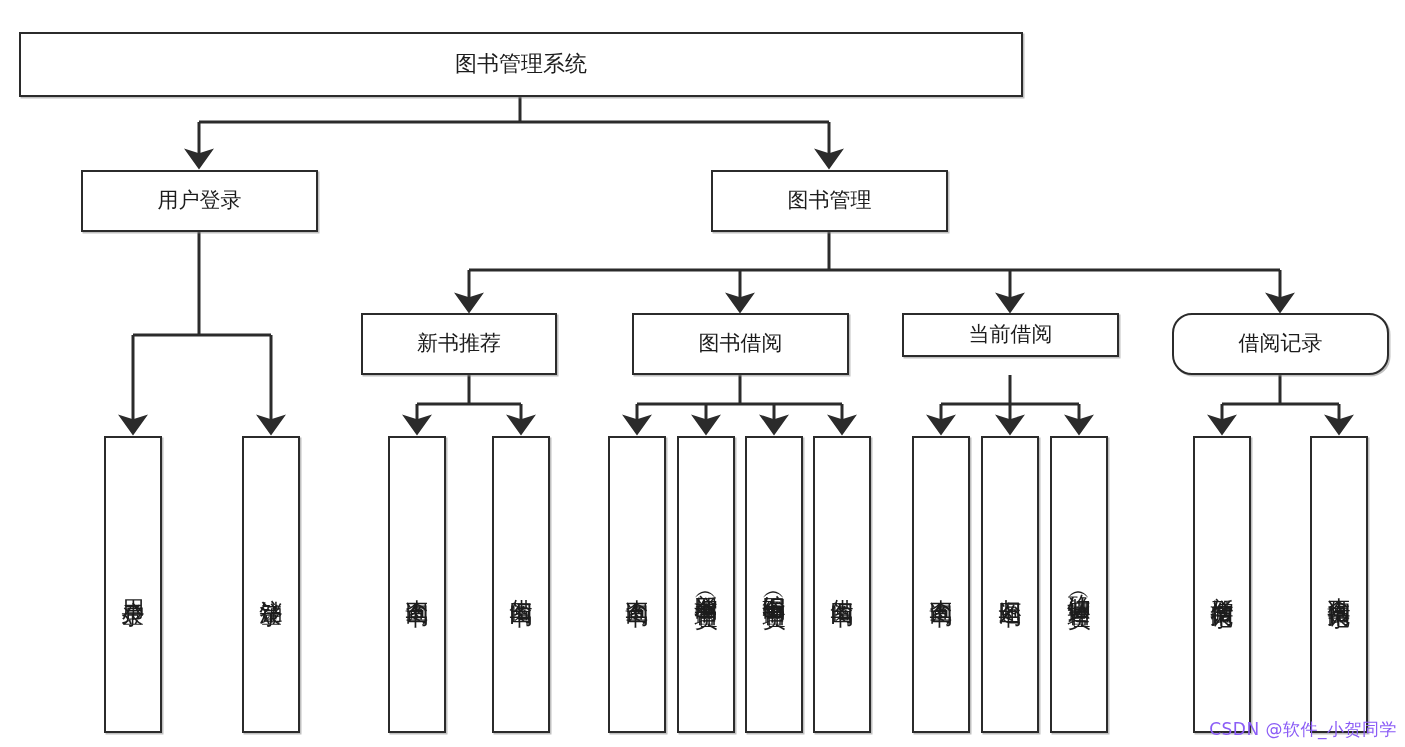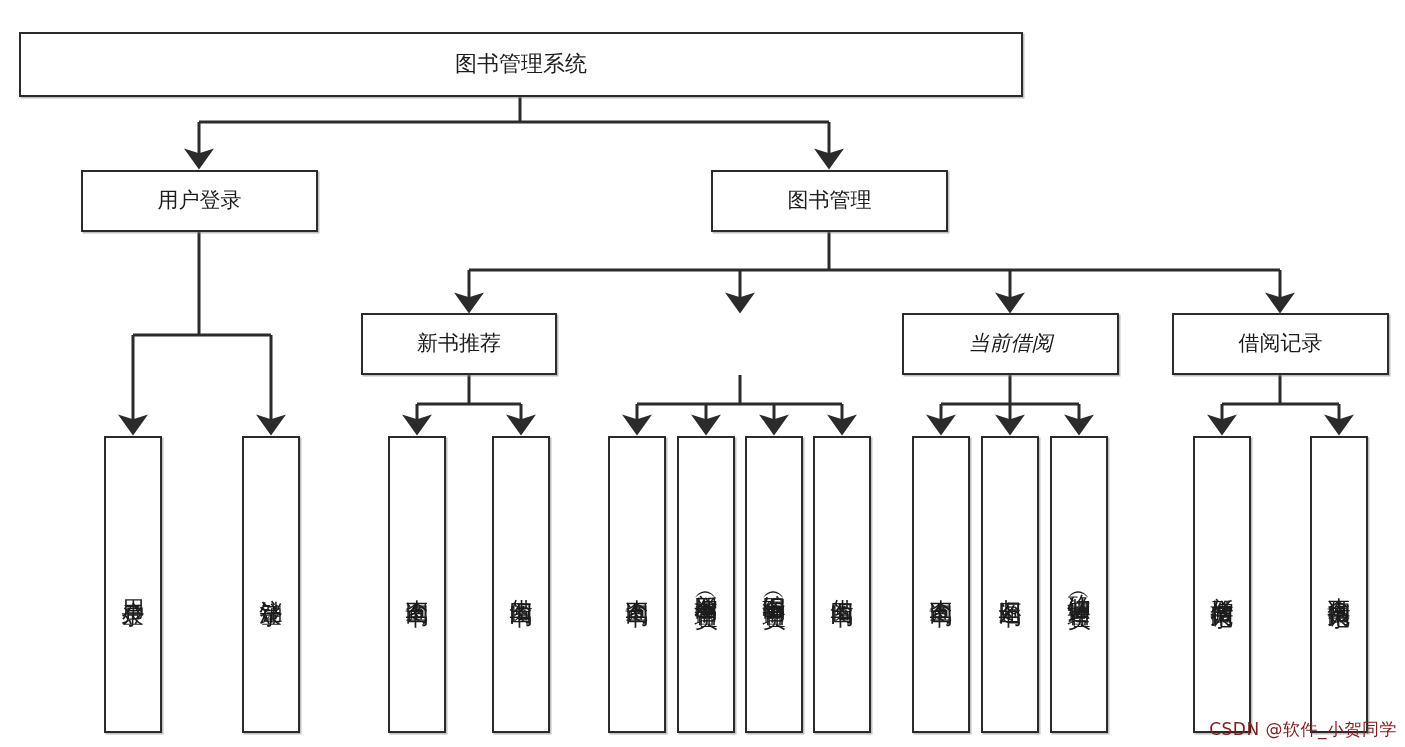--- a/index.html
+++ b/index.html
@@ -141,6 +141,9 @@
   <div class="node horizontal" style="left:361px; top:313px; width:196px; height:62px;">
     <span class="node-label">新书推荐</span>
   </div>
+  <div class="node horizontal" style="left:632px; top:313px; width:217px; height:62px;">
+    <span class="node-label">图书借阅</span>
+  </div>
   <div class="node horizontal" style="left:902px; top:313px; width:217px; height:62px;font-style:italic;">
     <span class="node-label">当前借阅</span>
   </div>

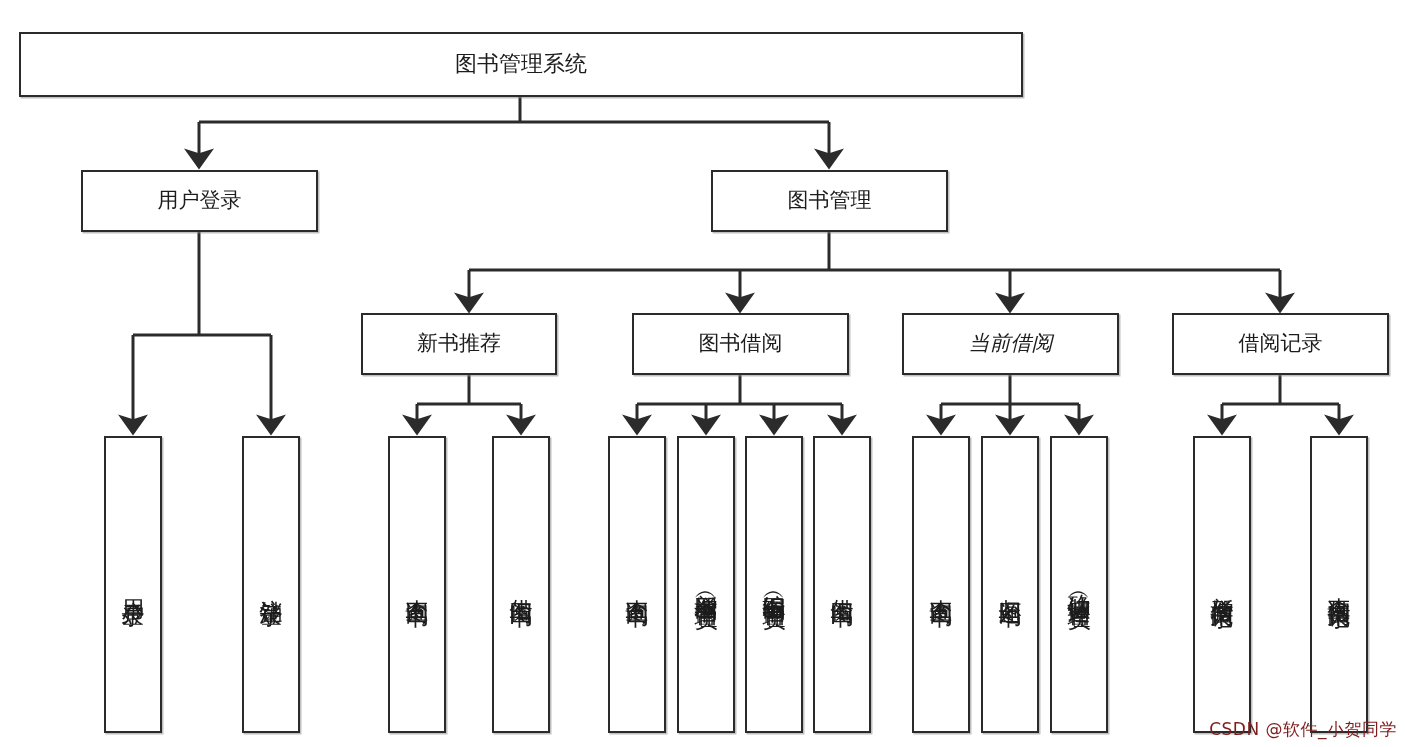--- a/index.html
+++ b/index.html
@@ -144,7 +144,7 @@
   <div class="node horizontal" style="left:632px; top:313px; width:217px; height:62px;">
     <span class="node-label">图书借阅</span>
   </div>
-  <div class="node horizontal" style="left:902px; top:313px; width:217px; height:62px;font-style:italic;">
+  <div class="node horizontal" style="left:902px; top:313px; width:217px; height:44px;">
     <span class="node-label">当前借阅</span>
   </div>
   <div class="node horizontal" style="left:1172px; top:313px; width:217px; height:62px;">

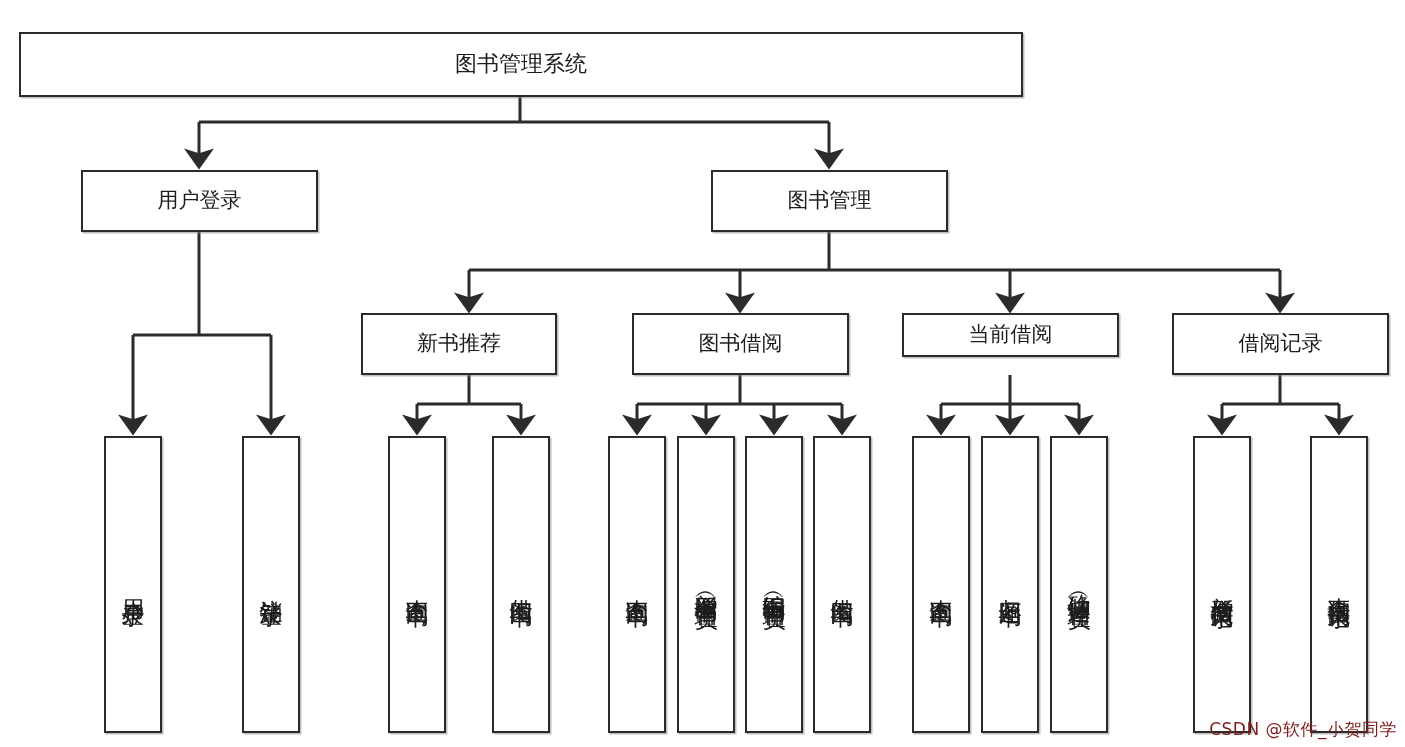--- a/index.html
+++ b/index.html
@@ -147,7 +147,7 @@
   <div class="node horizontal" style="left:902px; top:313px; width:217px; height:44px;">
     <span class="node-label">当前借阅</span>
   </div>
-  <div class="node horizontal" style="left:1172px; top:313px; width:217px; height:62px;">
+  <div class="node horizontal" style="left:1172px; top:313px; width:217px; height:62px;border-radius:20px;">
     <span class="node-label">借阅记录</span>
   </div>
 

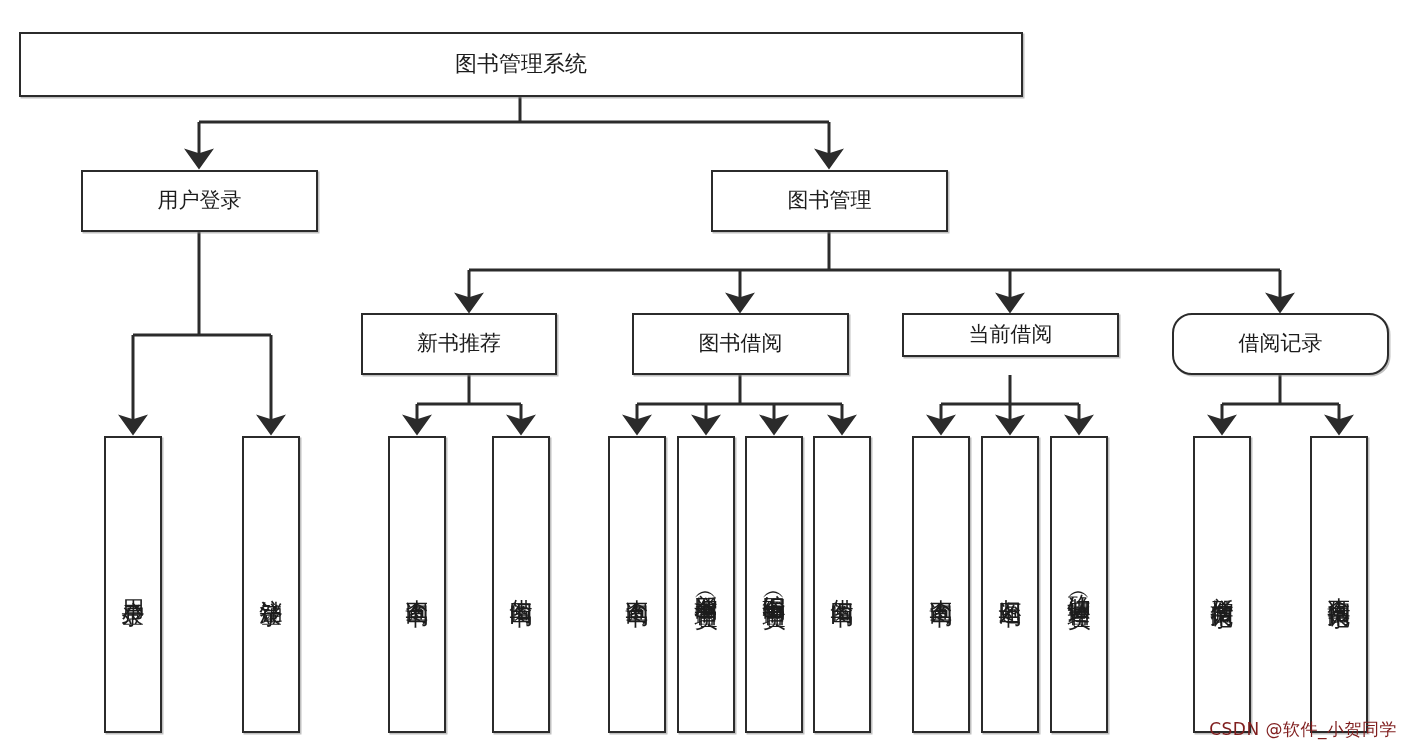--- a/index.html
+++ b/index.html
@@ -66,7 +66,7 @@
     right: 8px;
     bottom: 6px;
     font-size: 17px;
-    color: #7f1d1d;
+    color: #8b5cf6;
     letter-spacing: 0.5px;
     white-space: nowrap;
     user-select: none;

